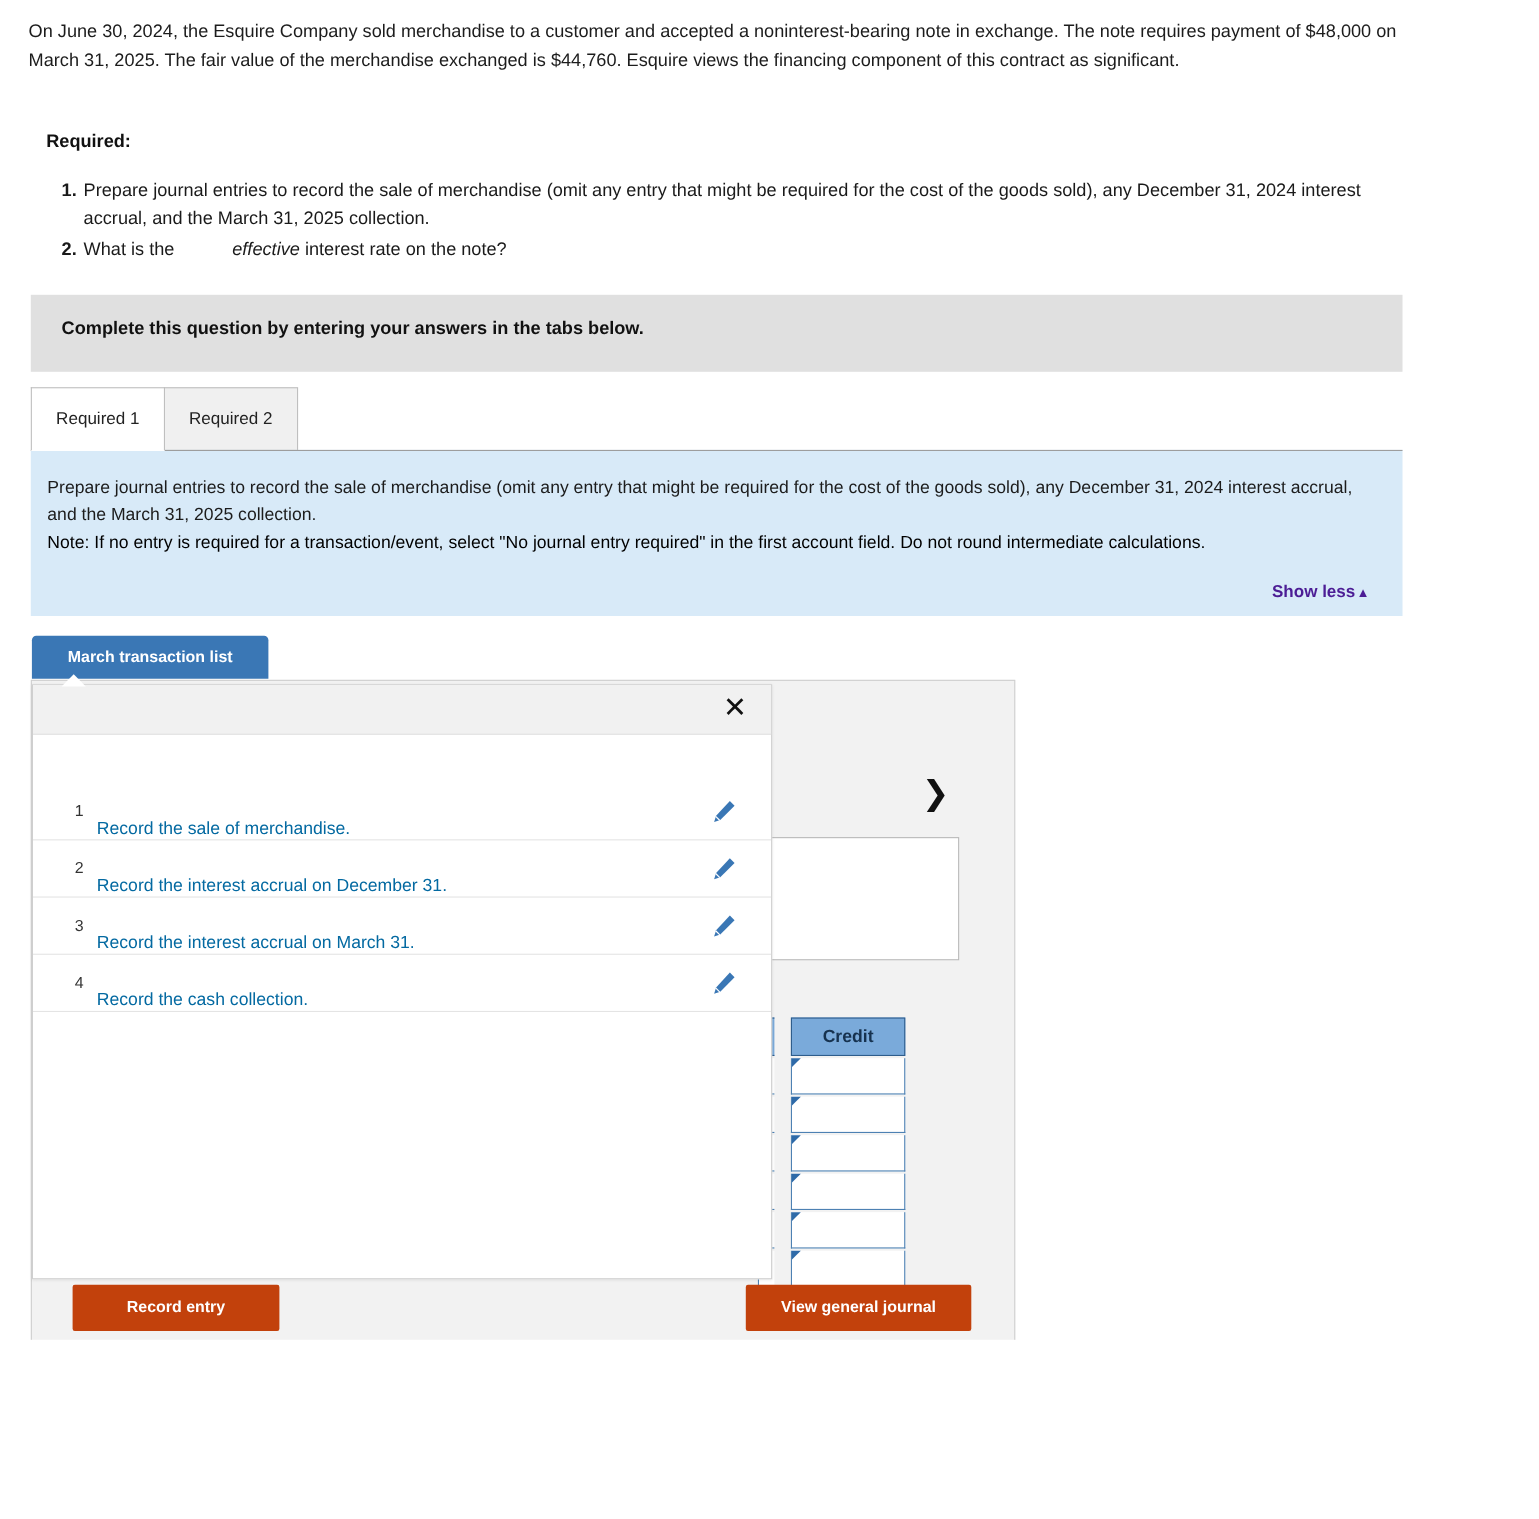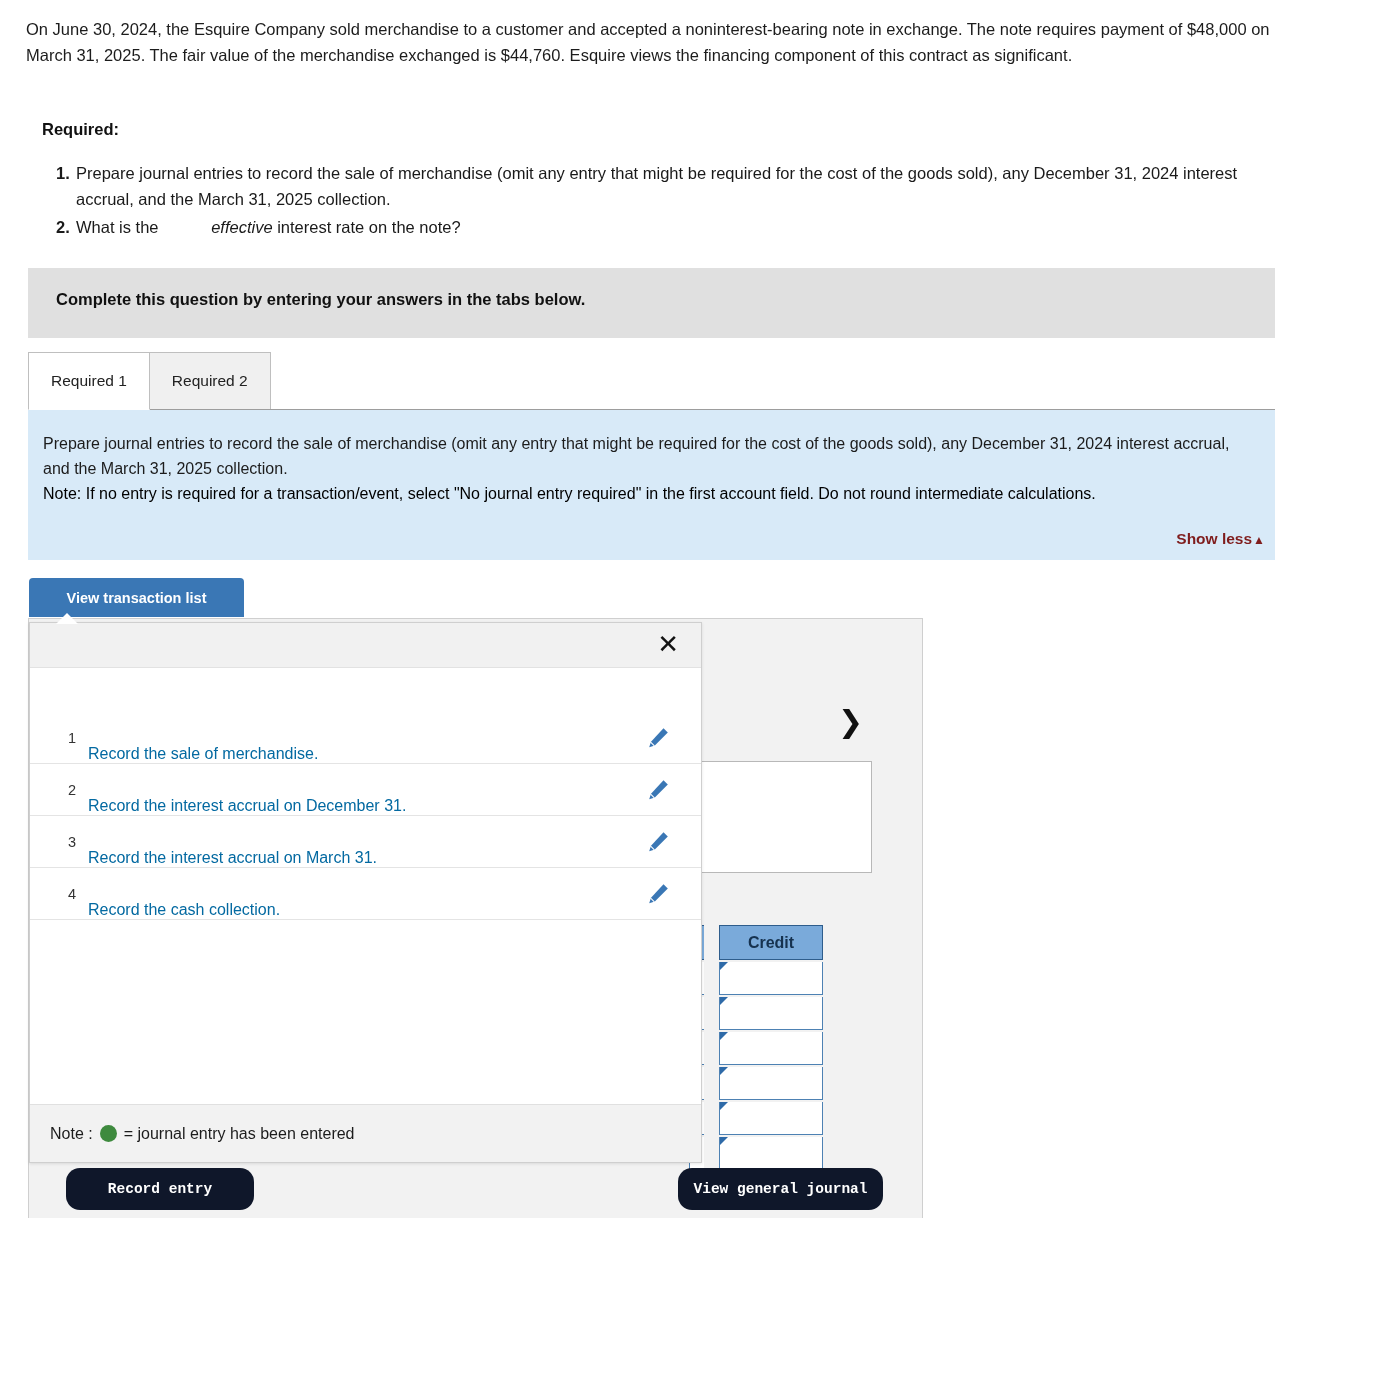--- a/index.html
+++ b/index.html
@@ -121,11 +121,11 @@
   }
   .showless {
     position: absolute;
-    right: 10px;
+    right: 30px;
     bottom: 12px;
     font-size: 15.5px;
     font-weight: bold;
-    color: #7f1d1d;
+    color: #4c1d95;
     cursor: pointer;
     white-space: nowrap;
   }

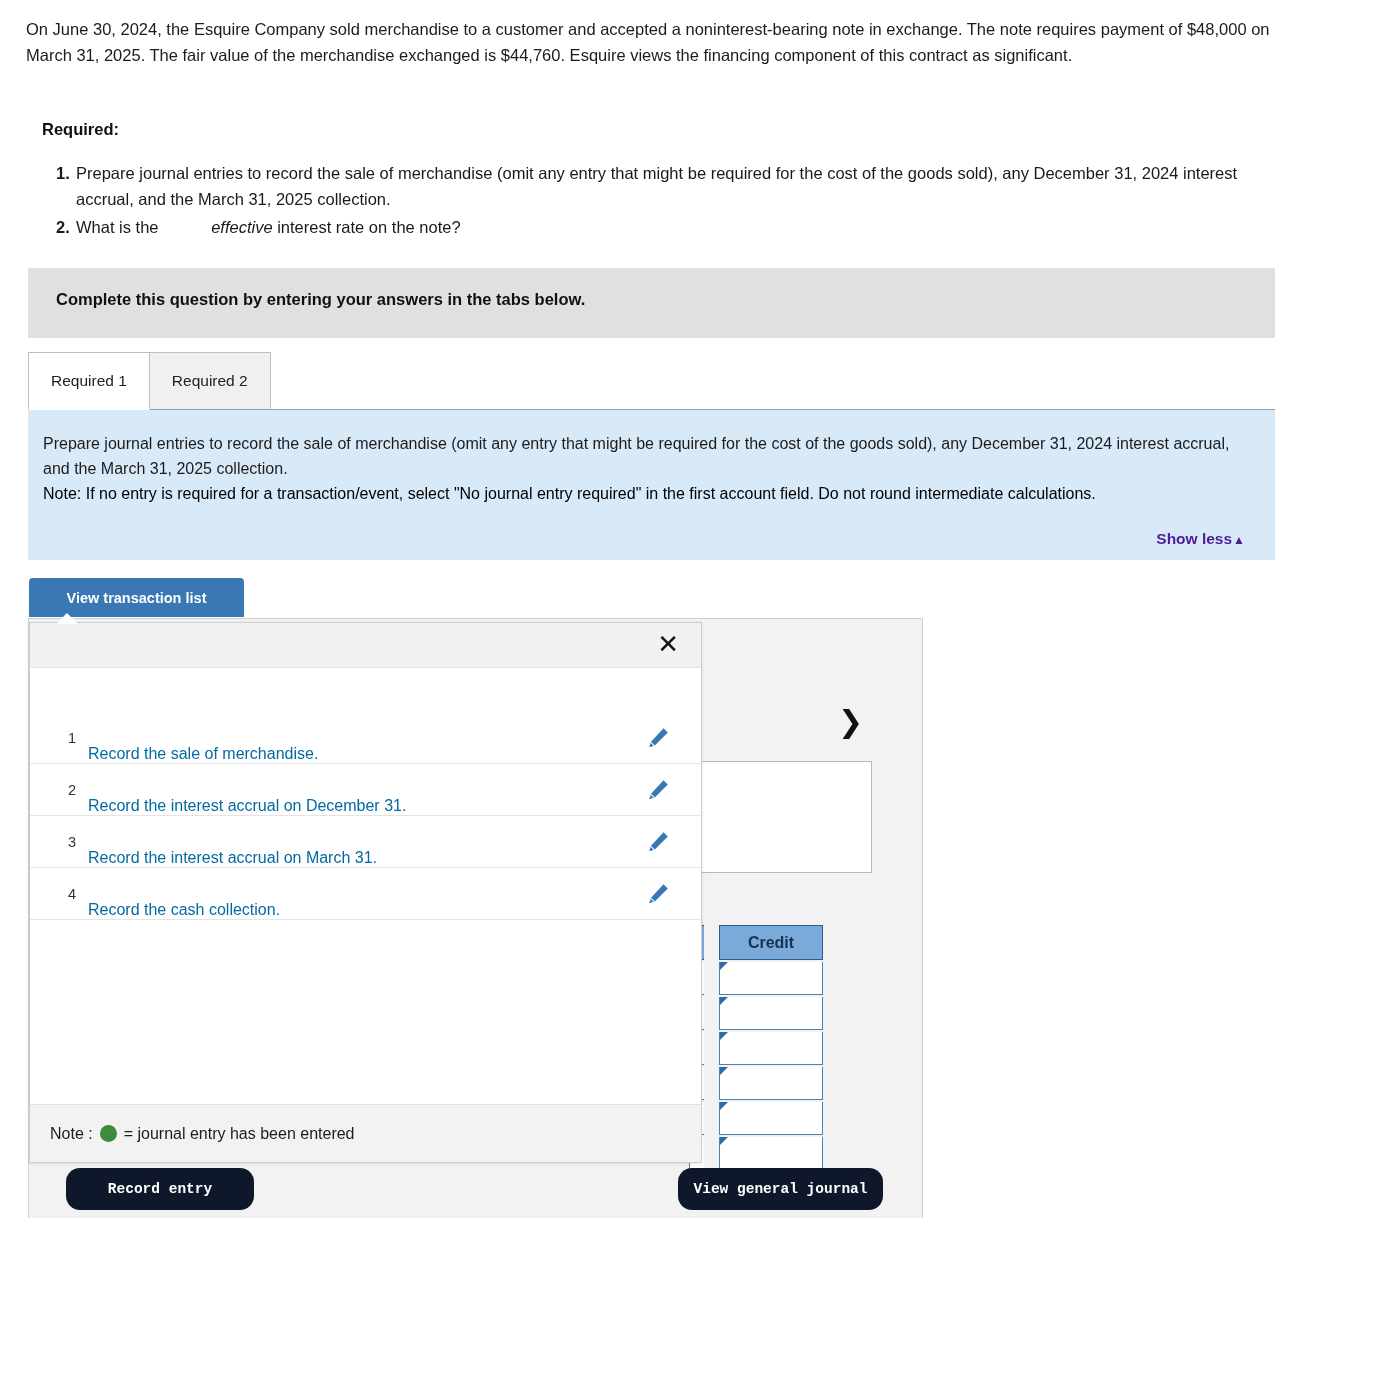--- a/index.html
+++ b/index.html
@@ -456,7 +456,7 @@
     <div class="showless"><span>Show less</span><span class="caret">▲</span></div>
   </div>
 
-  <div class="vtl-btn">View transaction list</div>
+  <div class="vtl-btn">March transaction list</div>
   <div class="vtl-arrow"></div>
 
   <div class="worksheet"></div>

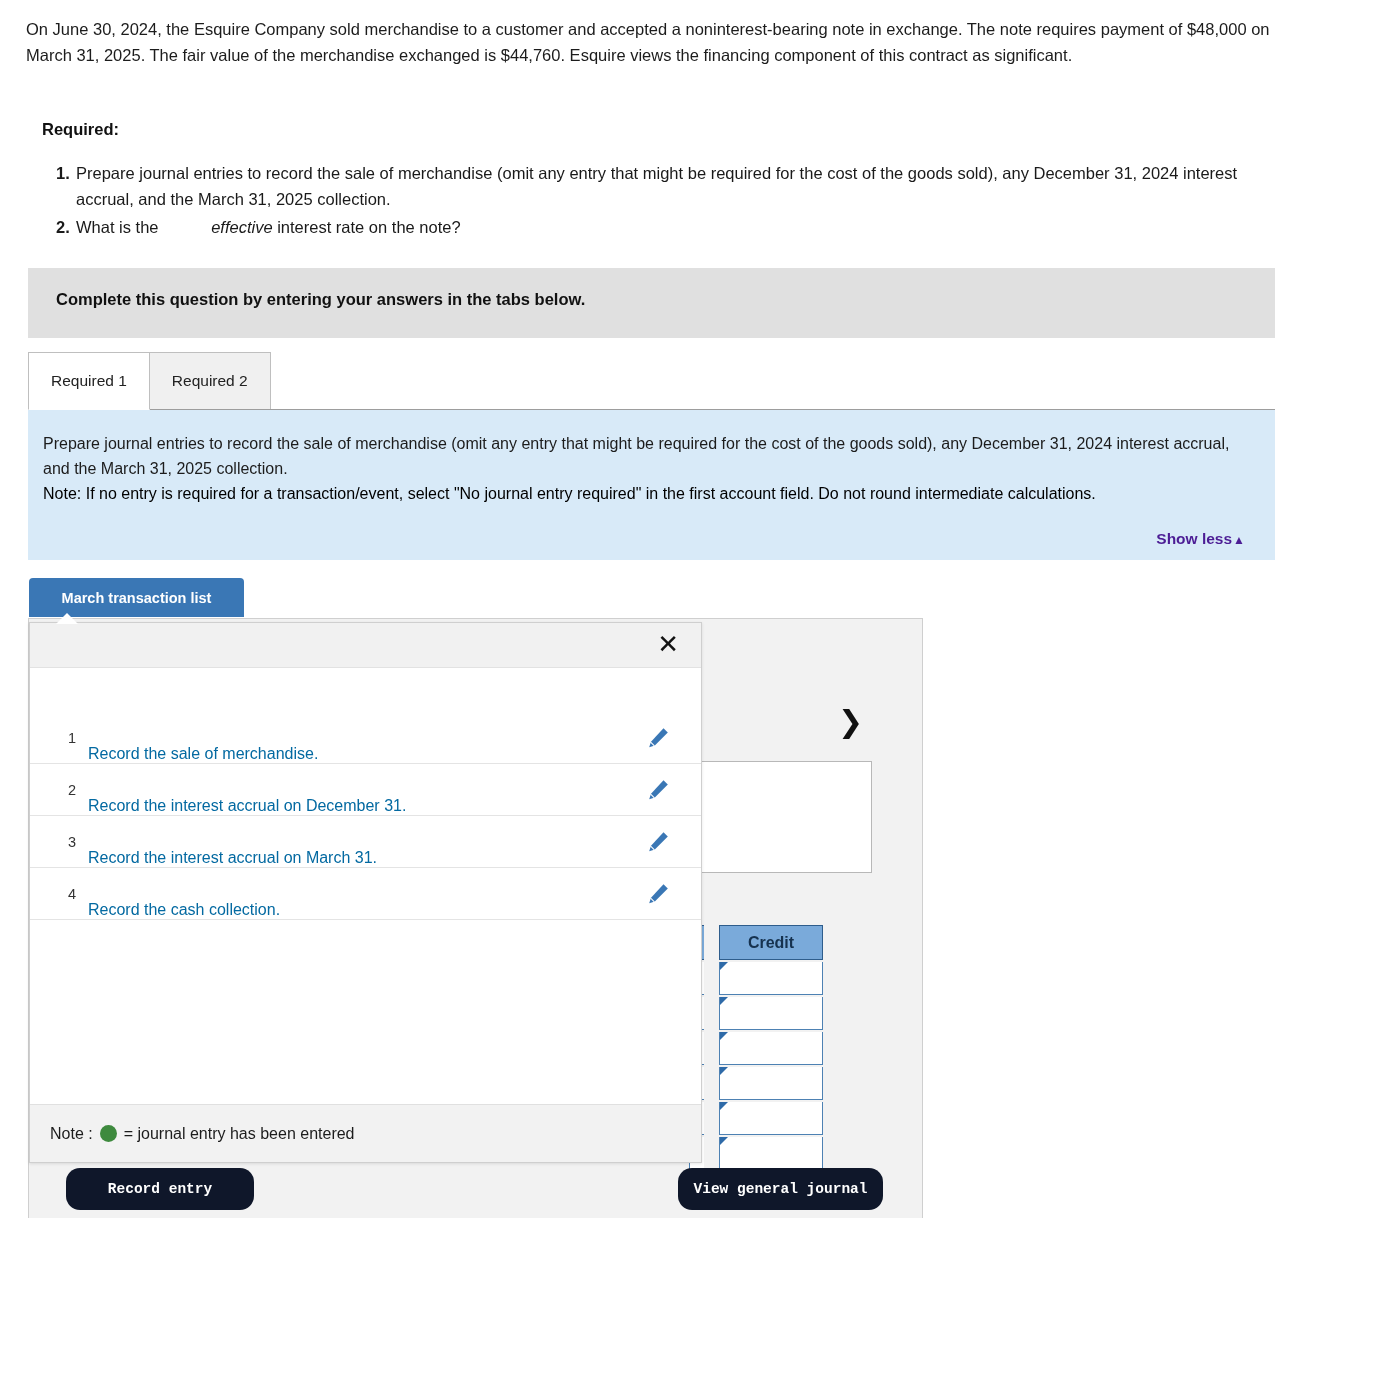--- a/index.html
+++ b/index.html
@@ -545,11 +545,6 @@
       </div>
     </div>
 
-    <div class="popup-note">
-      <span>Note :</span>
-      <span class="green-dot"></span>
-      <span>= journal entry has been entered</span>
-    </div>
   </div>
 
   <div class="btn btn-record">Record entry</div>

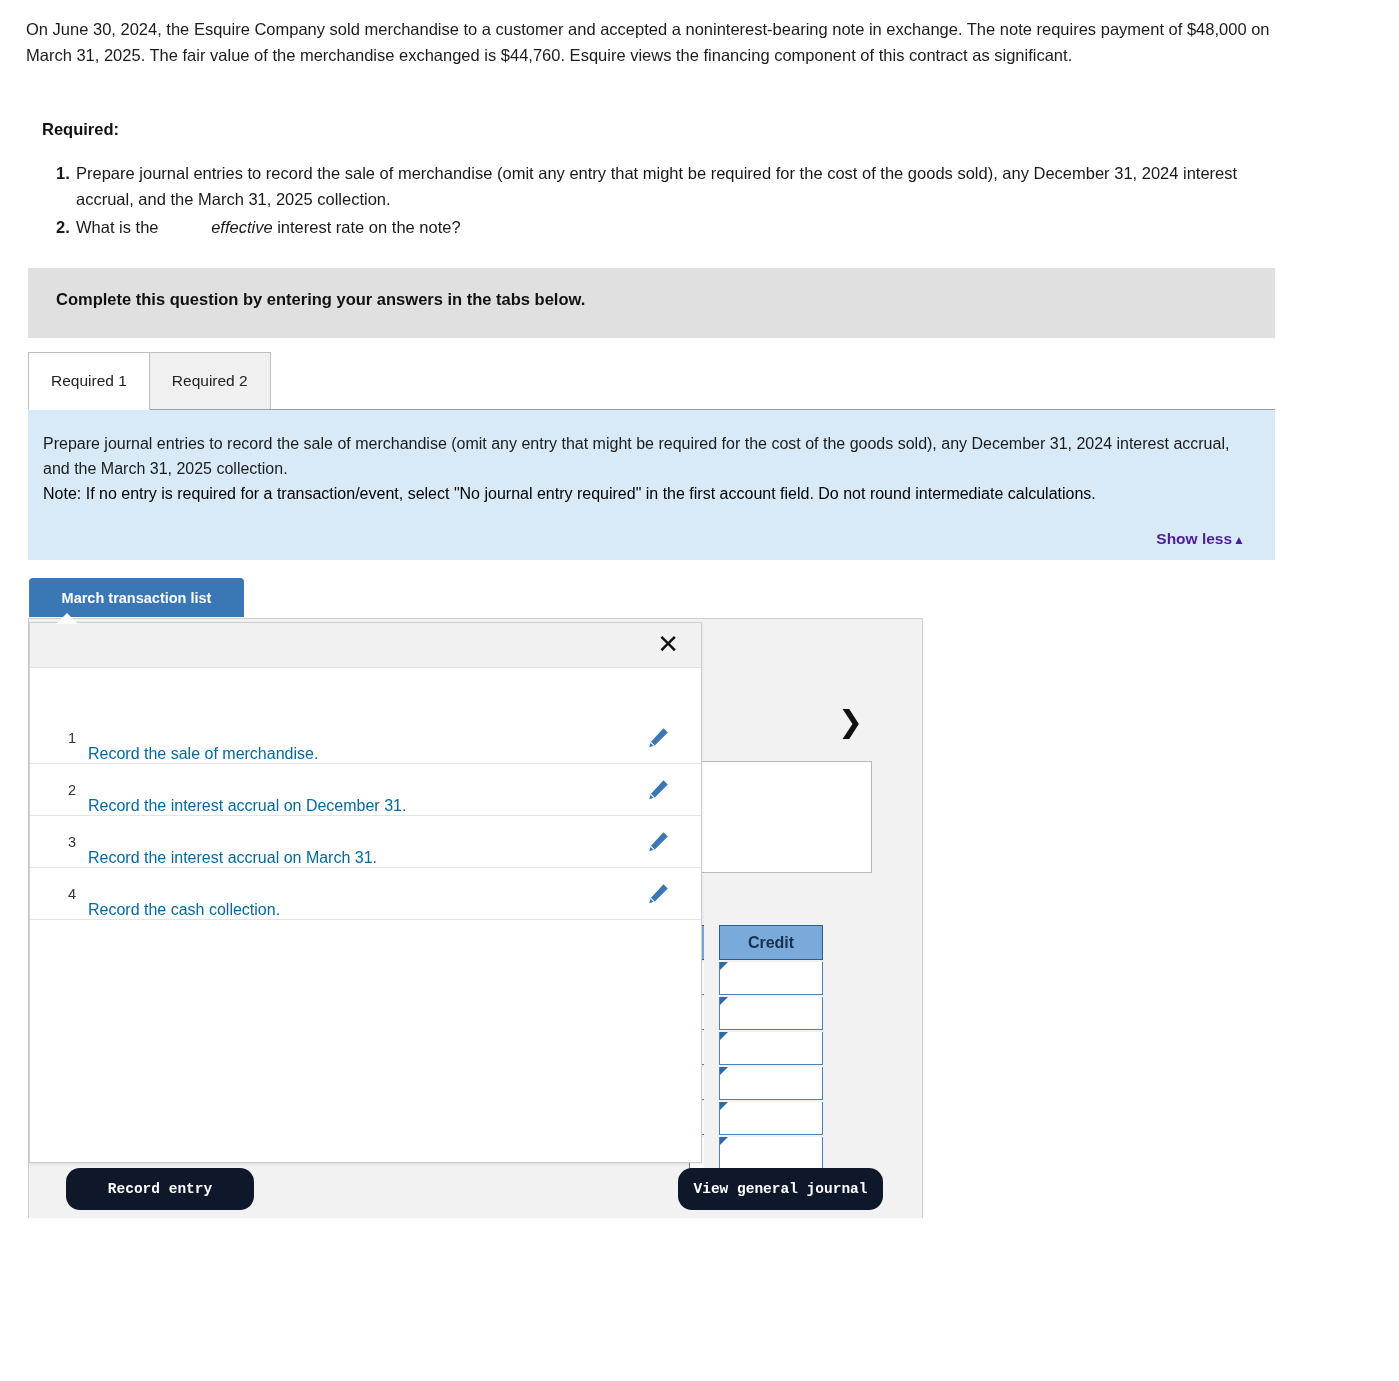--- a/index.html
+++ b/index.html
@@ -345,7 +345,7 @@
 
   
   .btn {
-    background: #0f172a;
+    background: #c2410c;
     color: #ffffff;
     font-size: 14.5px;
     font-weight: bold;
@@ -354,8 +354,8 @@
     justify-content: center;
     cursor: pointer;
     border: none;
-    border-radius: 14px;
-    font-family: Liberation Mono, monospace;
+    border-radius: 2px;
+    font-family: Liberation Sans, sans-serif;
   }
   .btn-record {
     position: absolute;

